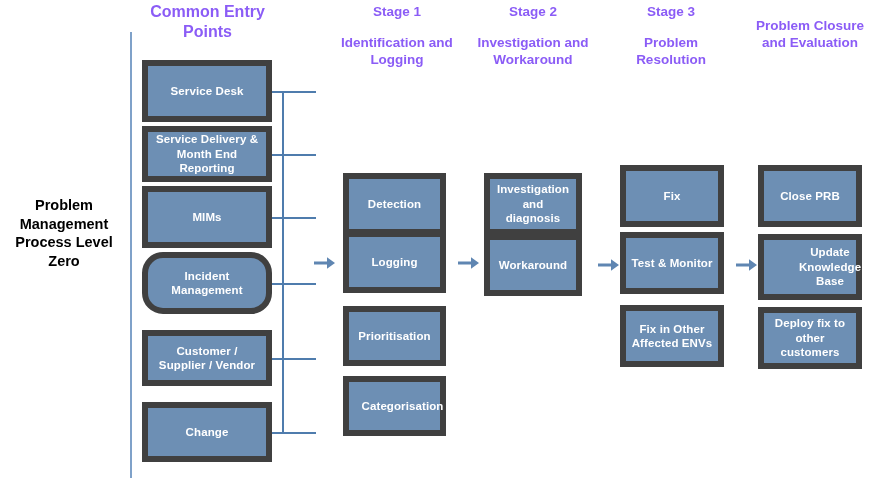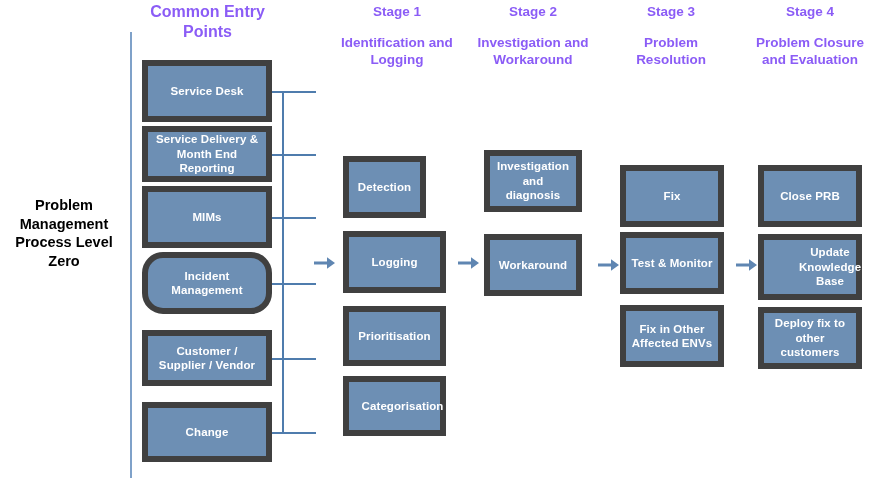--- a/index.html
+++ b/index.html
@@ -104,7 +104,6 @@
   </div>
 
   <div class="col-head" style="left:755px;top:4px;width:110px;">
-    <span class="num">Stage 4</span>
     <span class="sub">Problem Closure and Evaluation</span>
   </div>
 

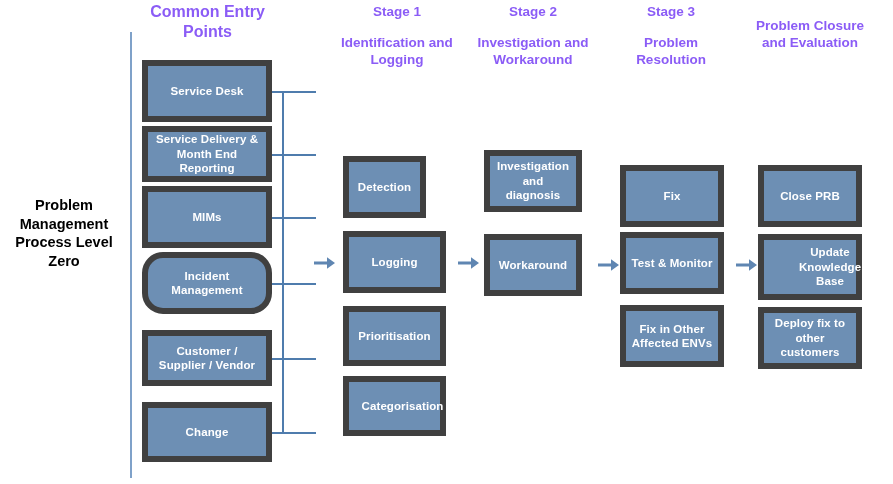--- a/index.html
+++ b/index.html
@@ -145,7 +145,7 @@
     </svg>
   </div>
 
-  <div class="pbox" style="left:484px;top:150px;width:98px;height:62px;">Investigation and diagnosis</div>
+  <div class="pbox" style="left:484px;top:173px;width:98px;height:62px;">Investigation and diagnosis</div>
   <div class="pbox" style="left:484px;top:234px;width:98px;height:62px;">Workaround</div>
 
   <div class="arrow" style="left:598px;top:258px;">

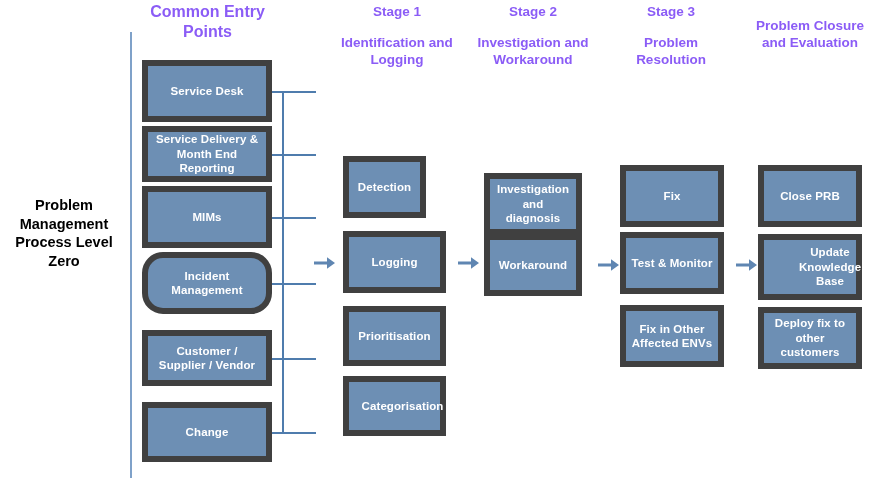--- a/index.html
+++ b/index.html
@@ -134,7 +134,7 @@
     </svg>
   </div>
 
-  <div class="pbox" style="left:343px;top:156px;width:83px;height:62px;">Detection</div>
+  <div class="pbox" style="left:343px;top:173px;width:103px;height:62px;">Detection</div>
   <div class="pbox" style="left:343px;top:231px;width:103px;height:62px;">Logging</div>
   <div class="pbox" style="left:343px;top:306px;width:103px;height:60px;">Prioritisation</div>
   <div class="pbox" style="left:343px;top:376px;width:103px;height:60px;padding-left:20px;">Categorisation</div>

